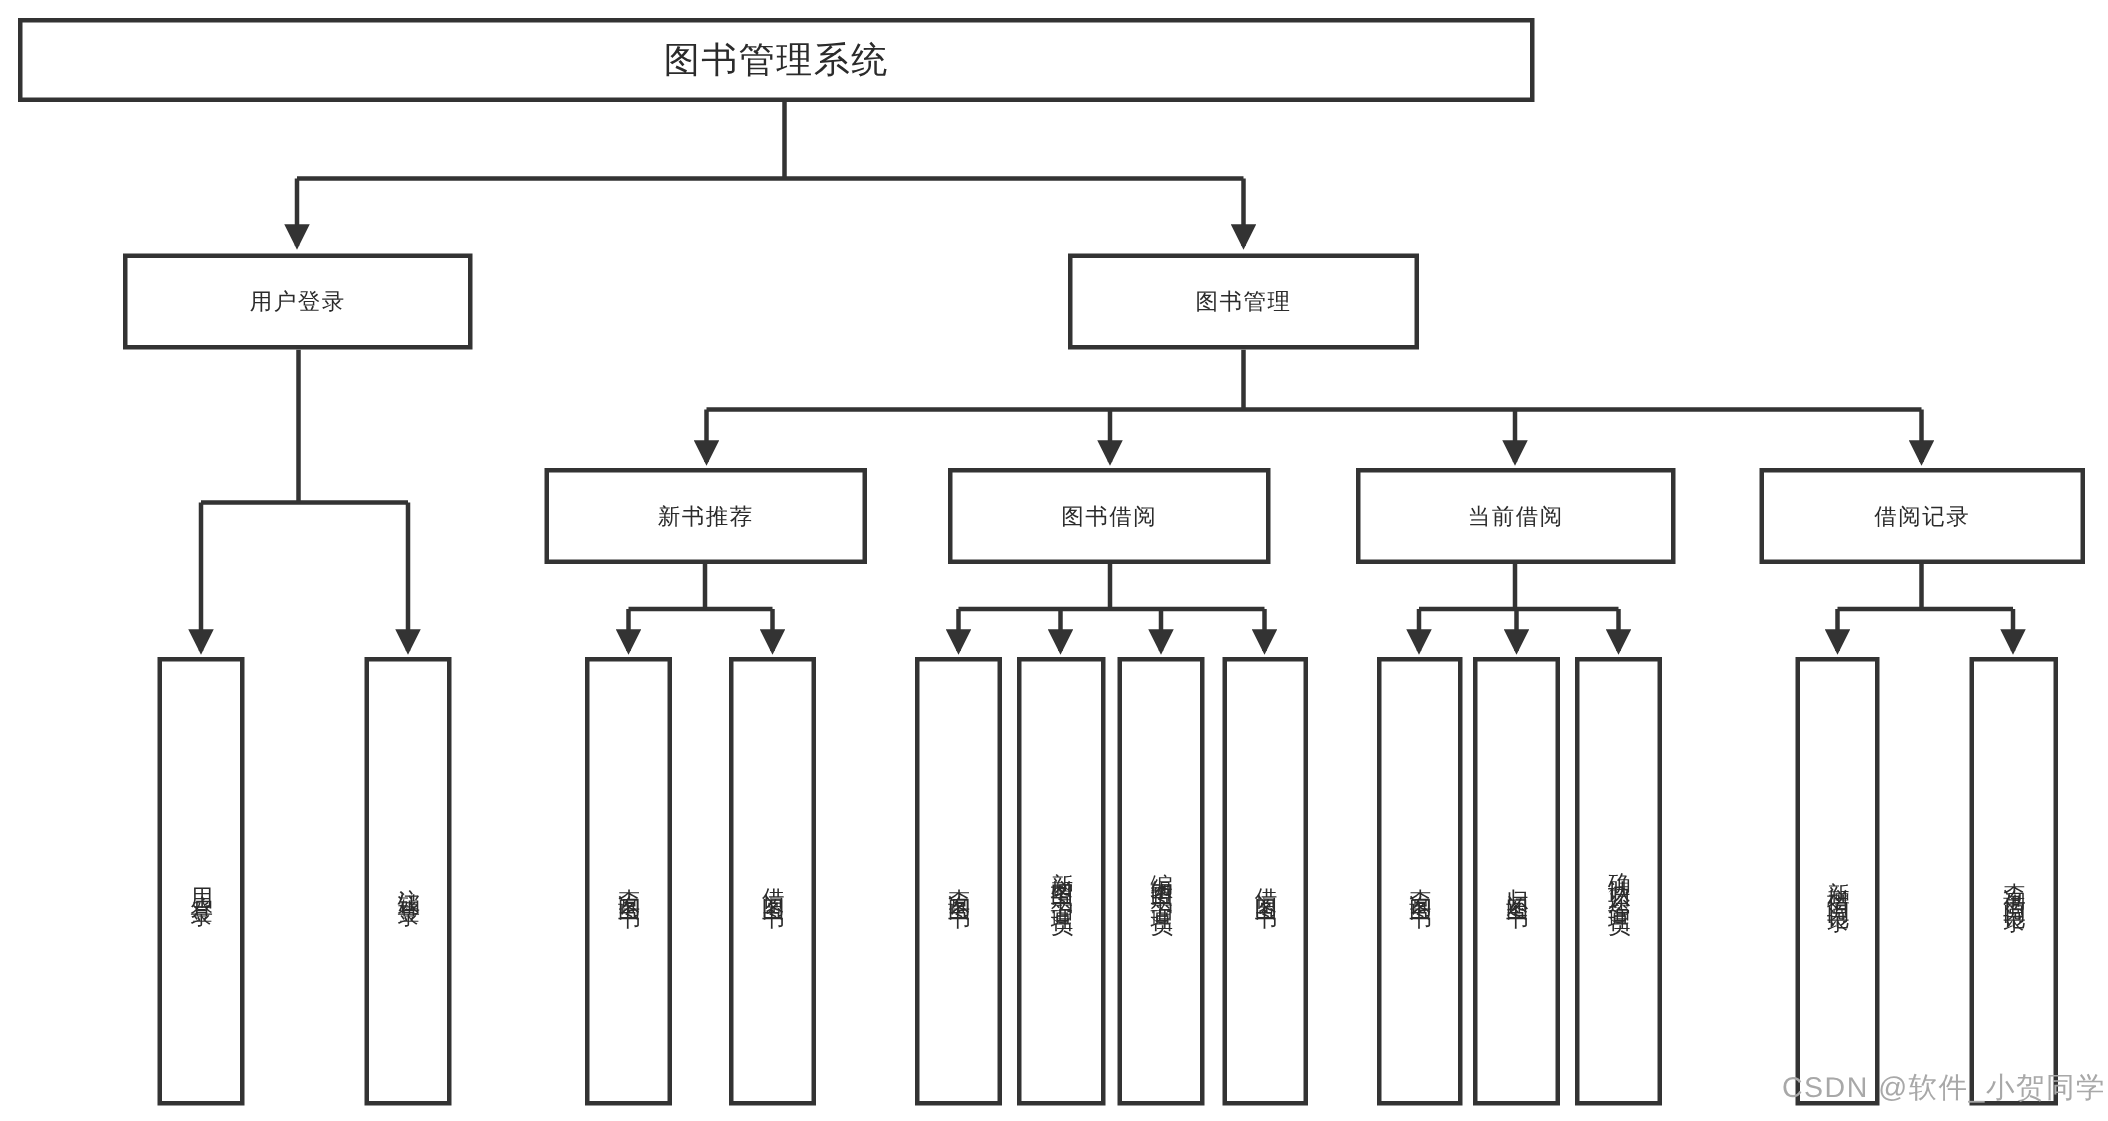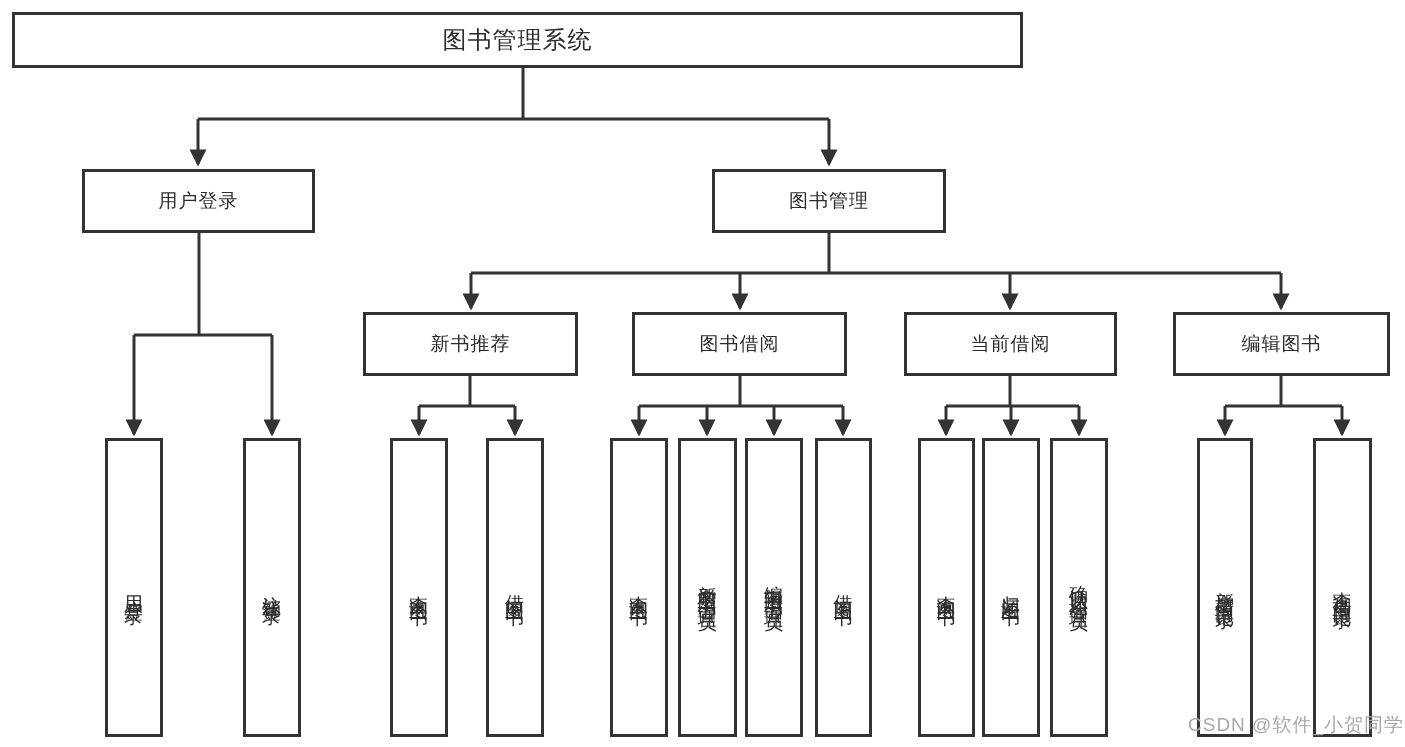--- a/index.html
+++ b/index.html
@@ -20,7 +20,7 @@
     align-items:center;
     justify-content:center;
     color:#2b2b2b;
-    font-size:19px;
+    font-size:15px;
     letter-spacing:1px;
     z-index:2;
   }

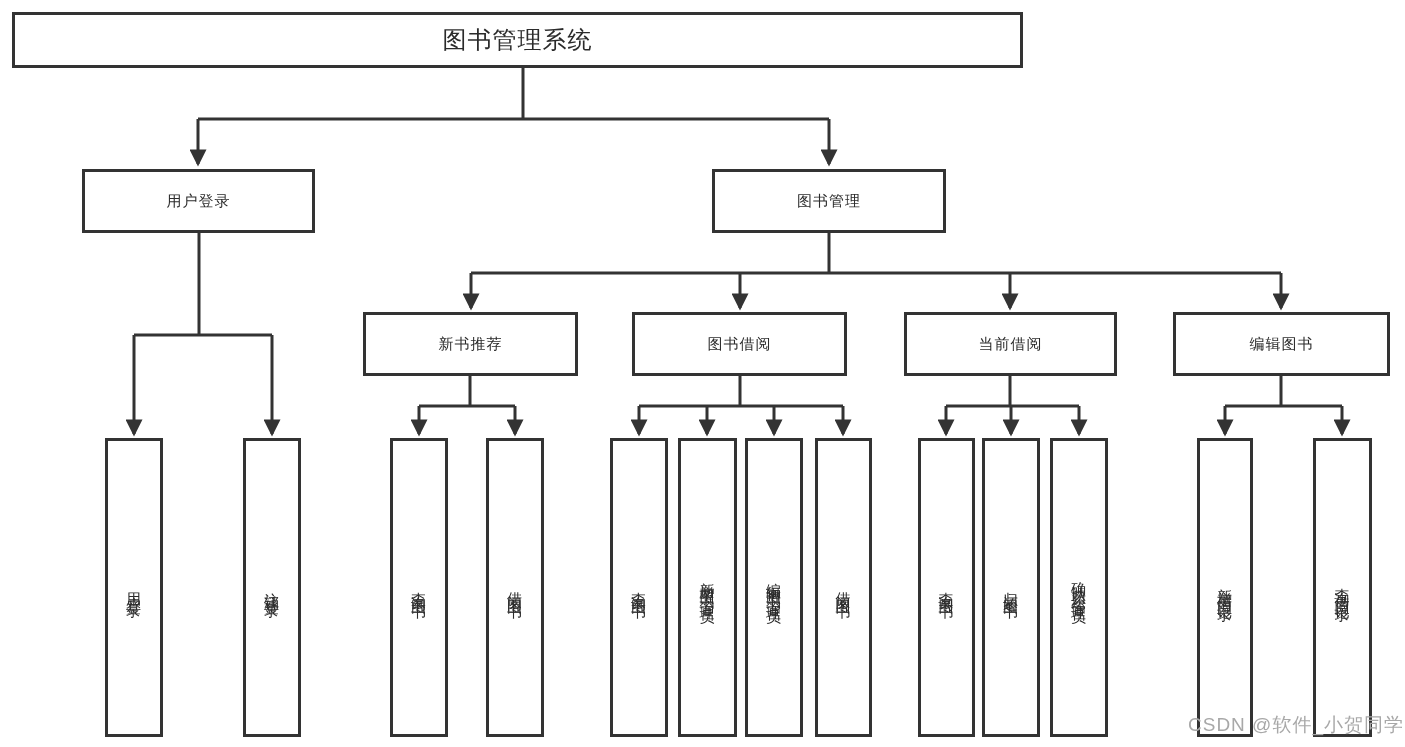--- a/index.html
+++ b/index.html
@@ -132,7 +132,7 @@
     <span>当前借阅</span>
   </div>
   <div class="box" id="node-borrow-record">
-    <span>编辑图书</span>
+    <span>借阅记录</span>
   </div>
 
   <div class="box leaf" id="leaf-login">

